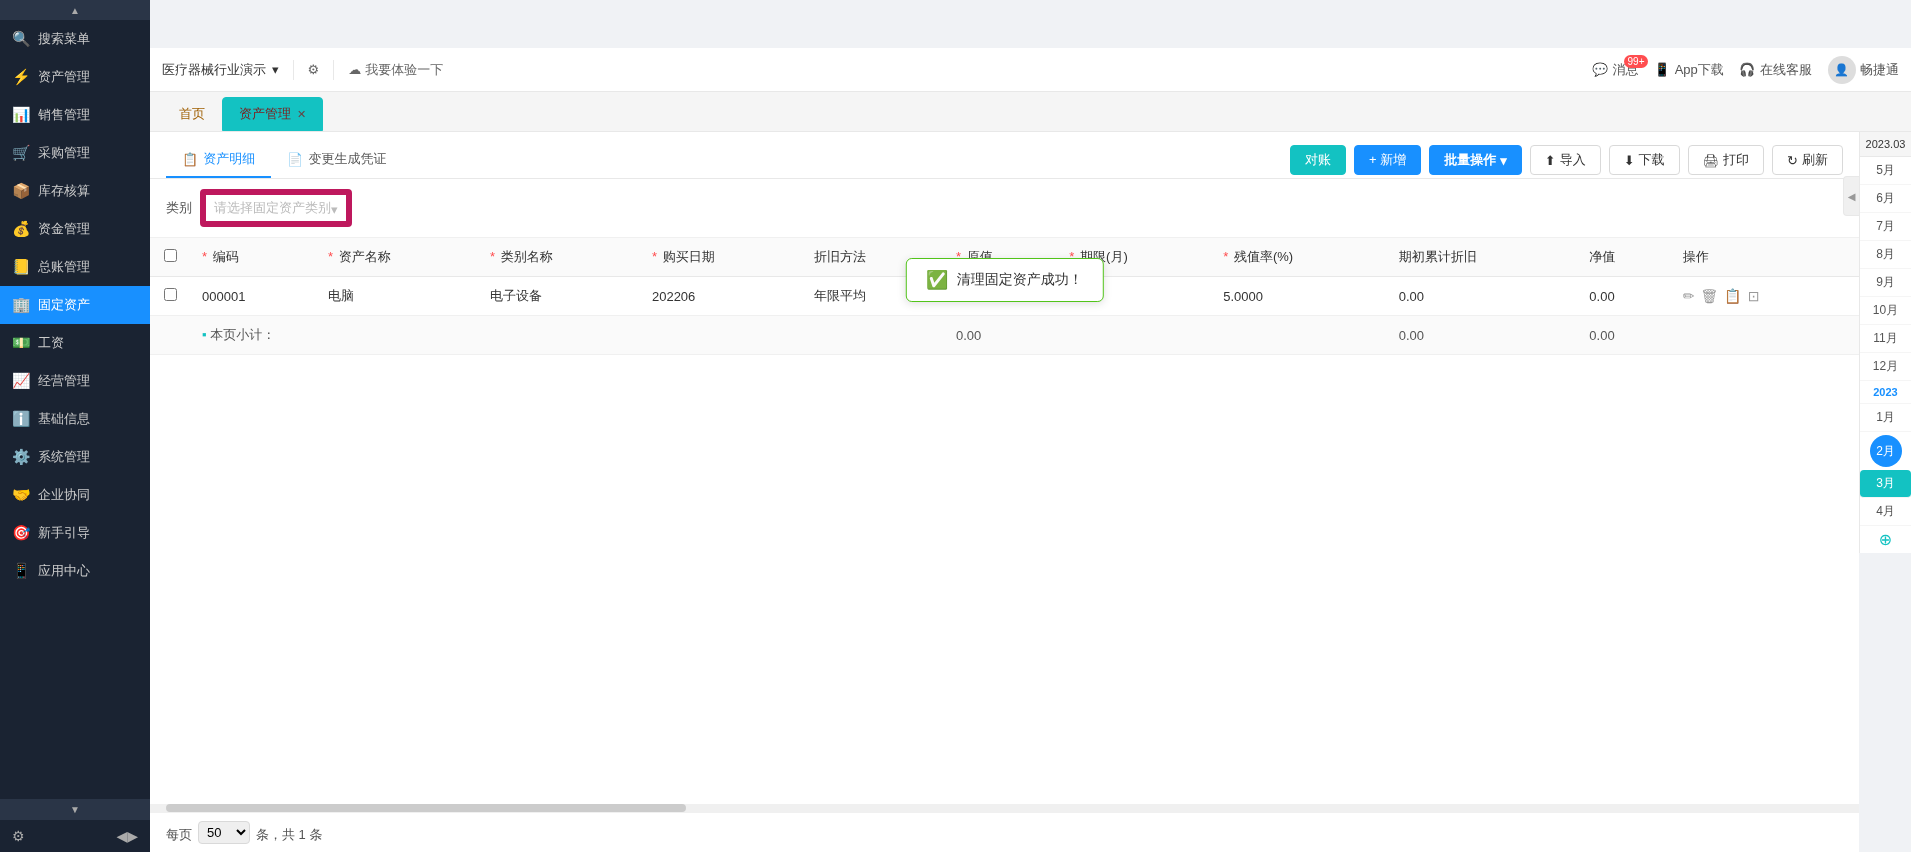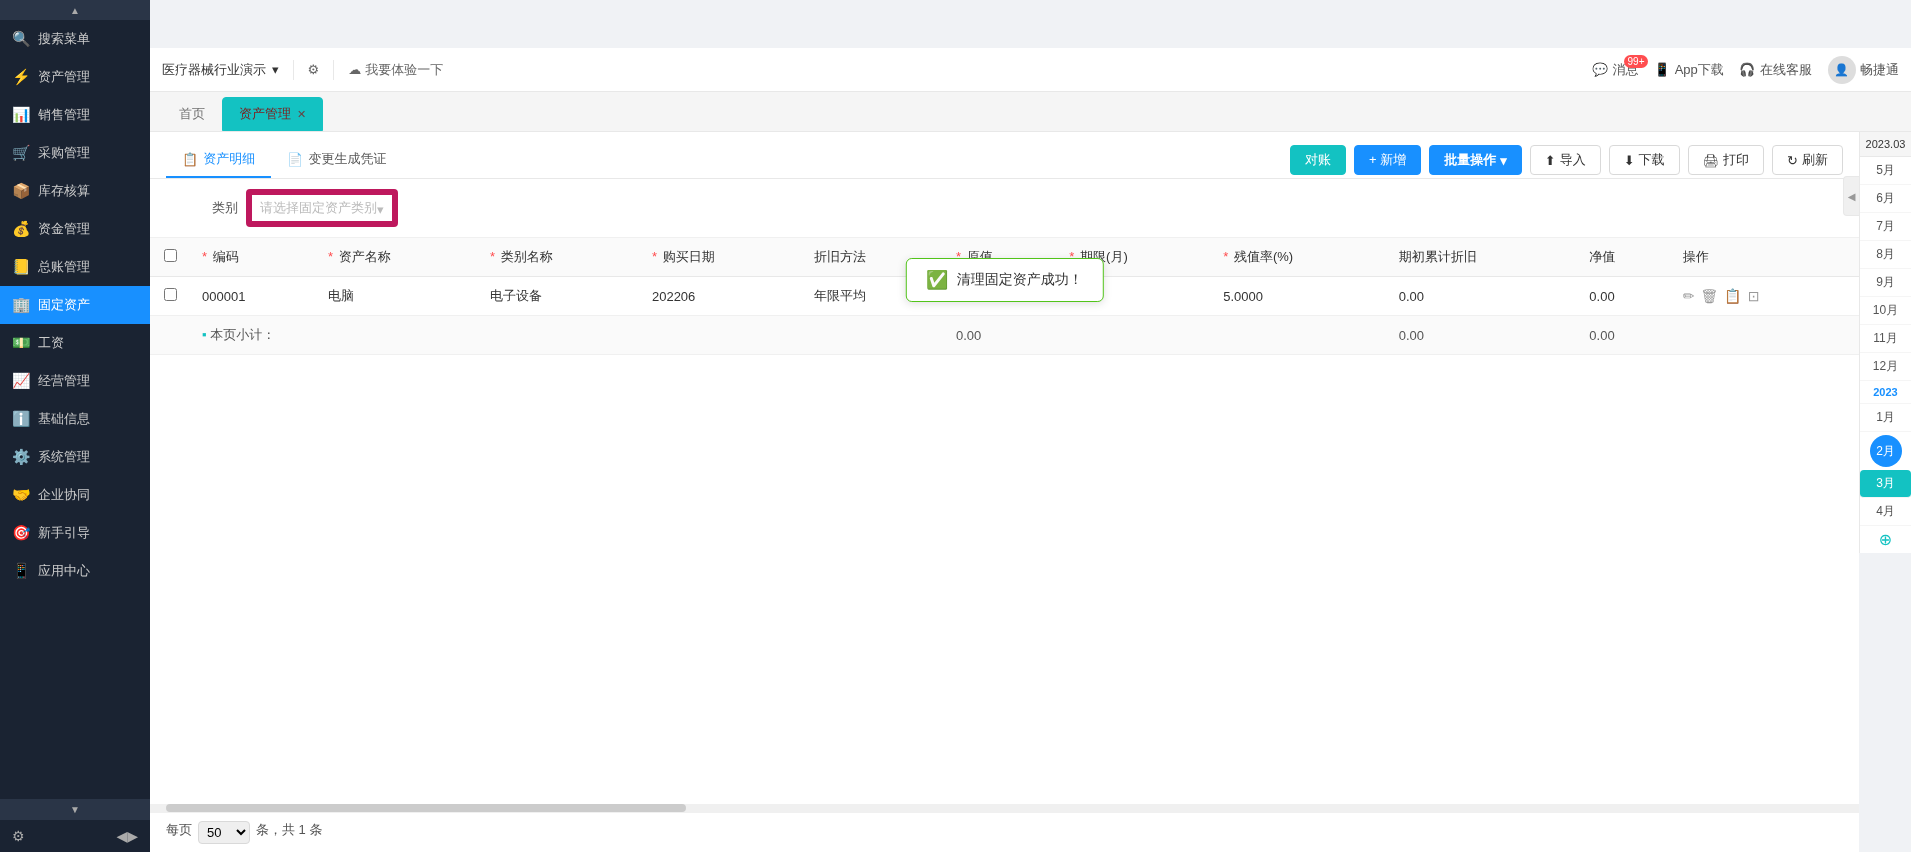--- a/index.html
+++ b/index.html
@@ -126,7 +126,7 @@
       color: #7f1d1d;
       border-color: #13c2c2;
     }
-    .tab-home { color: #737373; justify-content: flex-end; }
+    .tab-home { color: #a16207; justify-content: flex-end; }
     .tab-close { font-size: 11px; opacity: 0.8; }
 
     

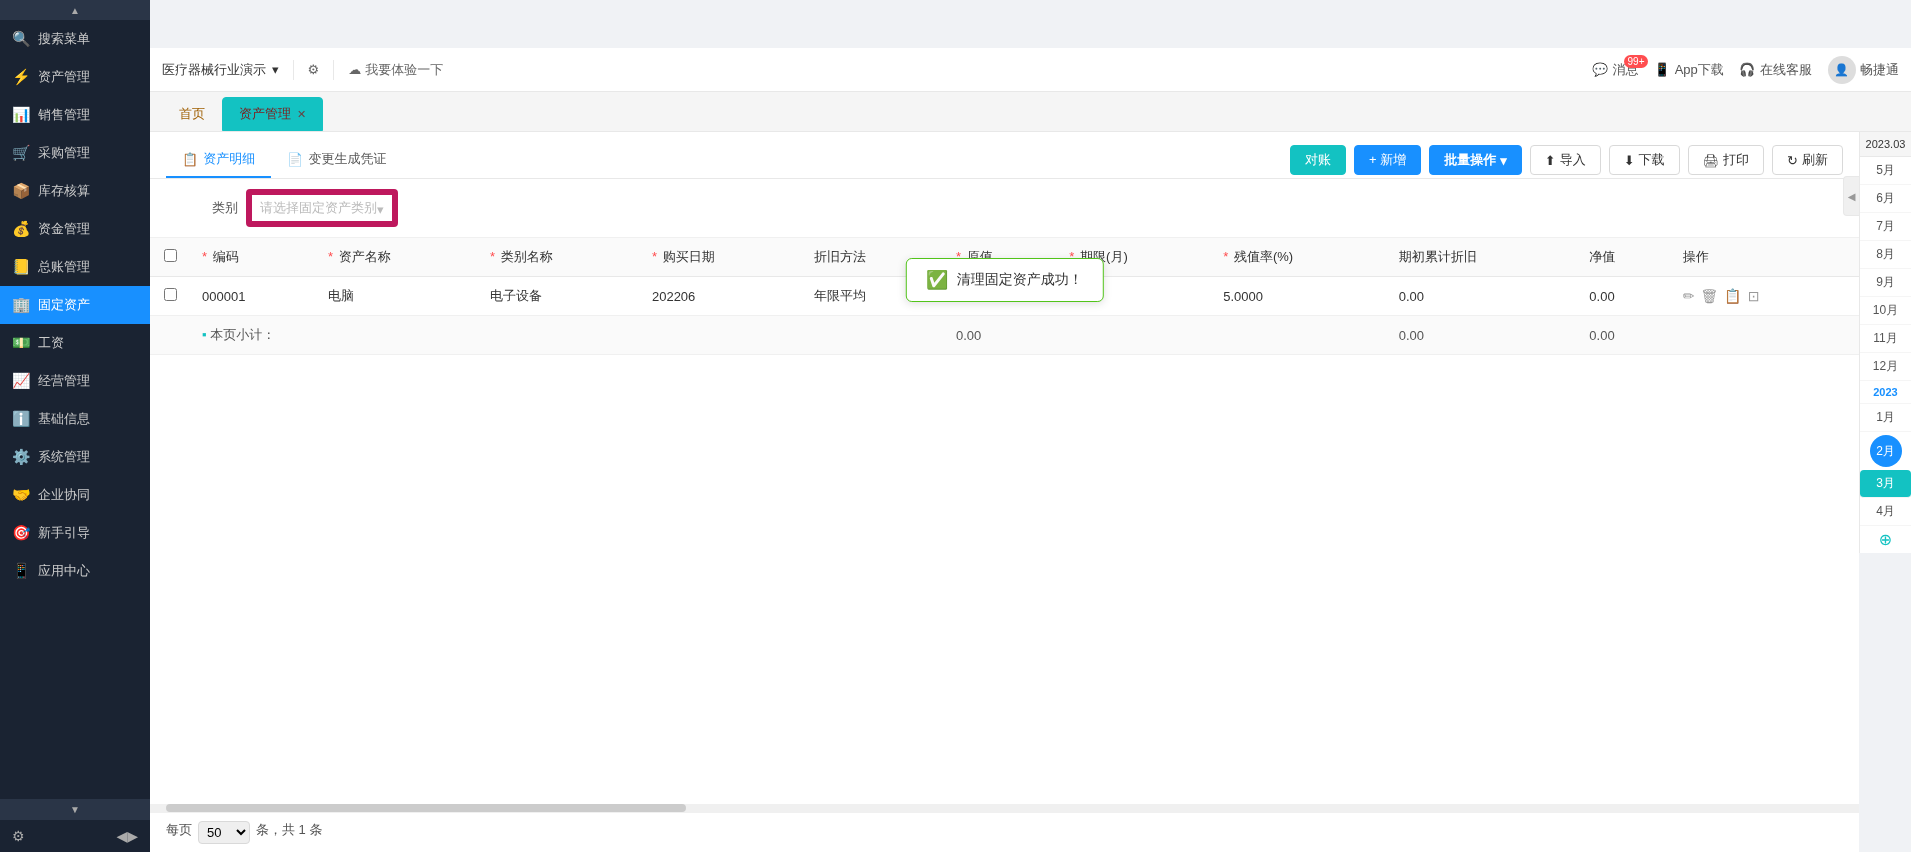--- a/index.html
+++ b/index.html
@@ -194,7 +194,7 @@
       flex-shrink: 0;
       border-bottom: 1px solid #f0f0f0;
     }
-    .filter-label { color: #555; font-size: 13px; margin-left: 46px; }
+    .filter-label { color: #555; font-size: 13px; }
     .filter-select {
       display: flex; align-items: flex-end; 
       border: 6px solid #be185d; border-radius: 4px;

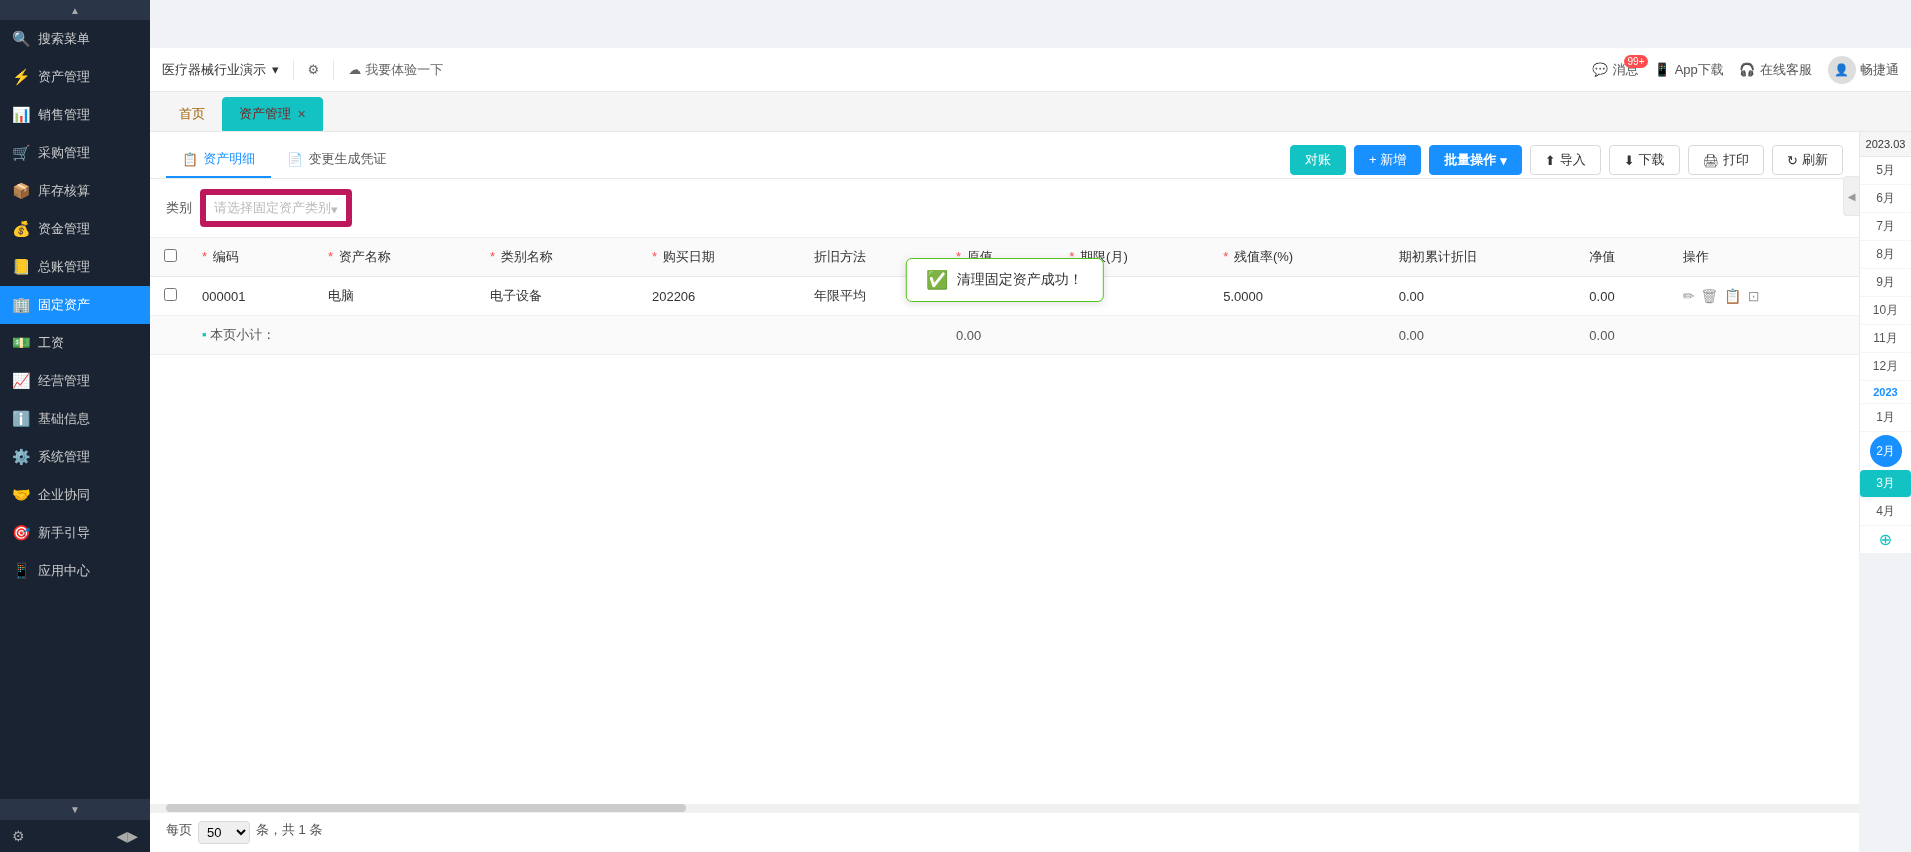--- a/index.html
+++ b/index.html
@@ -258,7 +258,7 @@
     
     .pagination {
       padding: 8px 16px;
-      display: flex; align-items: flex-start; gap: 6px;
+      display: flex; align-items: flex-end; gap: 6px;
       border-top: 1px solid #f0f0f0;
       flex-shrink: 0;
     }

